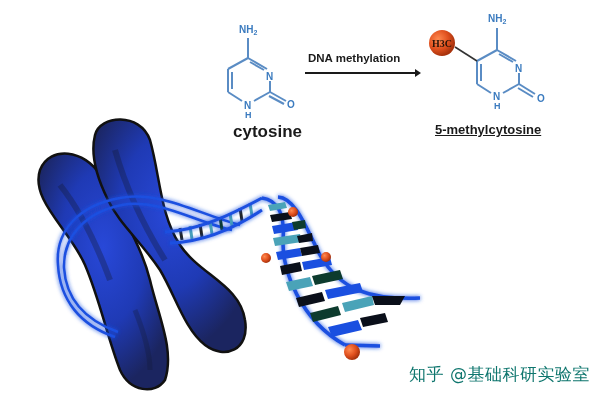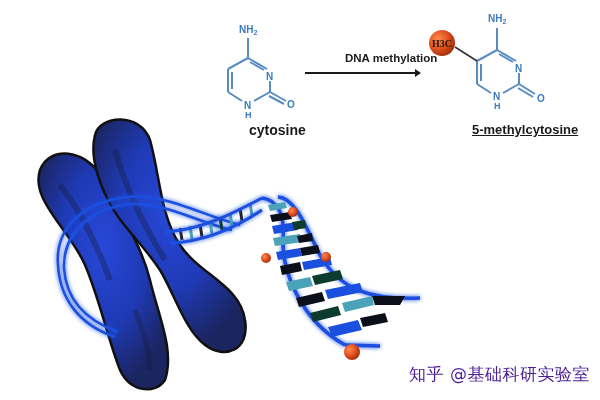--- a/index.html
+++ b/index.html
@@ -5,7 +5,7 @@
   html, body { margin: 0; padding: 0; background: #ffffff; }
   body { width: 600px; height: 400px; position: relative; overflow: hidden; font-family: "Liberation Sans", sans-serif; }
   .canvas { position: absolute; left: 0; top: 0; width: 600px; height: 400px; }
-  .label { position: absolute; font-family: "Liberation Sans", sans-serif; font-weight: bold; color: #1a1a1a; white-space: nowrap; margin-left: 37px; }
+  .label { position: absolute; font-family: "Liberation Sans", sans-serif; font-weight: bold; color: #1a1a1a; white-space: nowrap; }
   .atom { font-family: "Liberation Sans", sans-serif; font-weight: bold; fill: #3b7bbf; }
   .watermark { position: absolute; right: 10px; bottom: 14px; font-family: "DejaVu Sans", sans-serif; font-size: 17px; color: #4c1d95; letter-spacing: 0.5px; }
 </style>

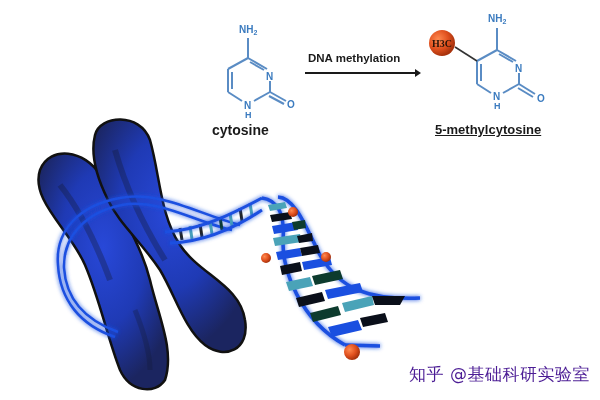--- a/index.html
+++ b/index.html
@@ -158,7 +158,7 @@
 </svg>
 
 <div class="label" style="left:308px; top:52px; font-size:11.5px;">DNA methylation</div>
-<div class="label" style="left:212px; top:122px; font-size:14px;">cytosine</div>
+<div class="label" style="left:233px; top:122px; font-size:17px;">cytosine</div>
 <div class="label" style="left:435px; top:122px; font-size:13px;text-decoration:underline;">5-methylcytosine</div>
 
 <div class="watermark">知乎 @基础科研实验室</div>

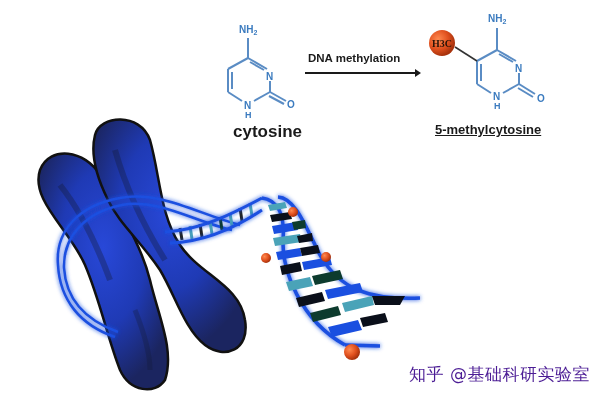--- a/index.html
+++ b/index.html
@@ -7,7 +7,7 @@
   .canvas { position: absolute; left: 0; top: 0; width: 600px; height: 400px; }
   .label { position: absolute; font-family: "Liberation Sans", sans-serif; font-weight: bold; color: #1a1a1a; white-space: nowrap; }
   .atom { font-family: "Liberation Sans", sans-serif; font-weight: bold; fill: #3b7bbf; }
-  .watermark { position: absolute; right: 10px; bottom: 14px; font-family: "DejaVu Sans", sans-serif; font-size: 17px; color: #4c1d95; letter-spacing: 0.5px; }
+  .watermark { position: absolute; right: 10px; bottom: 14px; font-family: "DejaVu Sans", sans-serif; font-size: 17px; color: #0f766e; letter-spacing: 0.5px; }
 </style>
 </head>
 <body>

